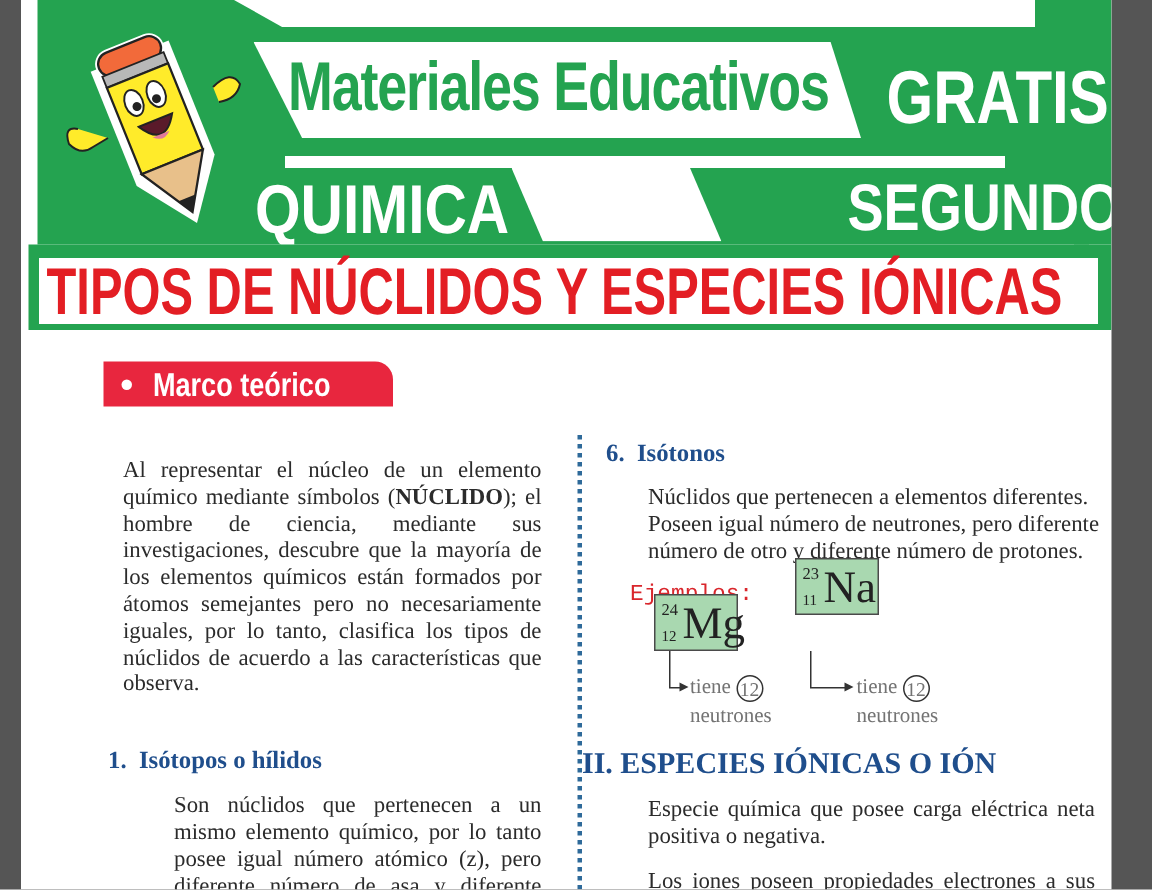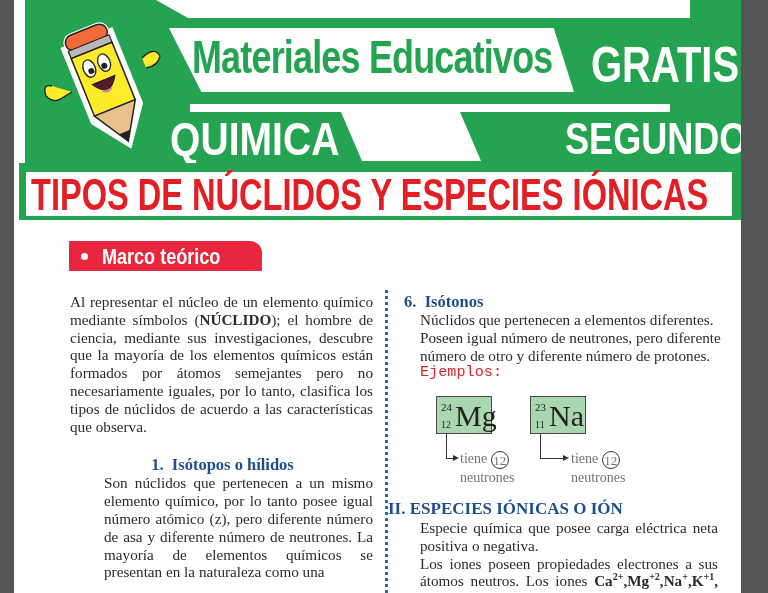--- a/index.html
+++ b/index.html
@@ -30,7 +30,7 @@
   .col{position:absolute;font-size:15.2px;line-height:17.8px;color:#2b2b2b;}
   .left{left:56px;top:293px;width:303px;}
   .j{text-align:justify;text-align-last:left;}
-  .p{margin:0;}
+  .p{margin:12px;}
   .divider{position:absolute;left:371px;top:290px;width:0;height:303px;border-left:3px dotted #2e6a9a;}
   .h1{color:#1f4e8c;font-weight:bold;font-size:17px;line-height:20px;}
   .h2{color:#1f4e8c;font-weight:bold;font-size:16.5px;line-height:19px;}

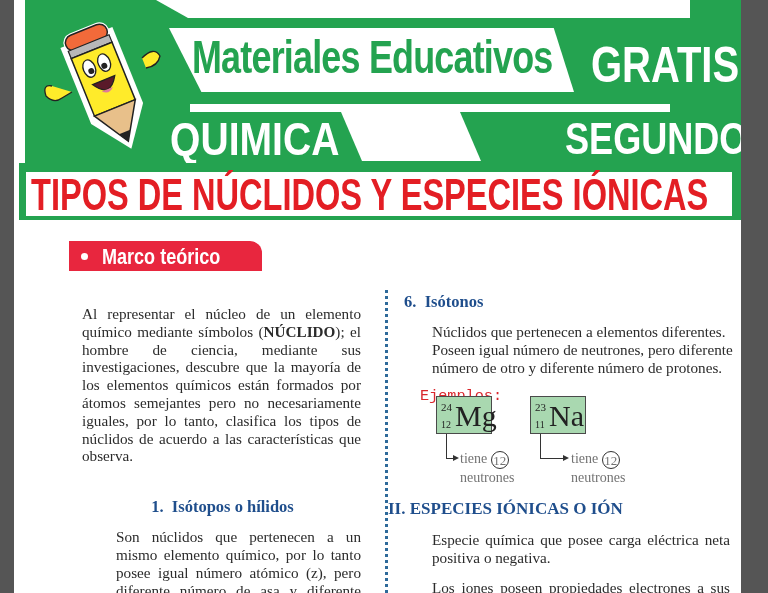--- a/index.html
+++ b/index.html
@@ -120,7 +120,7 @@
   <div class="ntext" style="left:446px;top:450px;"><span>tiene</span> <span class="circ">12</span></div>
   <div class="ntext" style="left:446px;top:469px;">neutrones</div>
 
-  <div class="nbox" style="left:516px;top:396px;">
+  <div class="nbox" style="left:516px;top:372px;">
     <span class="nA">23</span>
     <span class="nZ">11</span>
     <span class="nsym">Na</span>

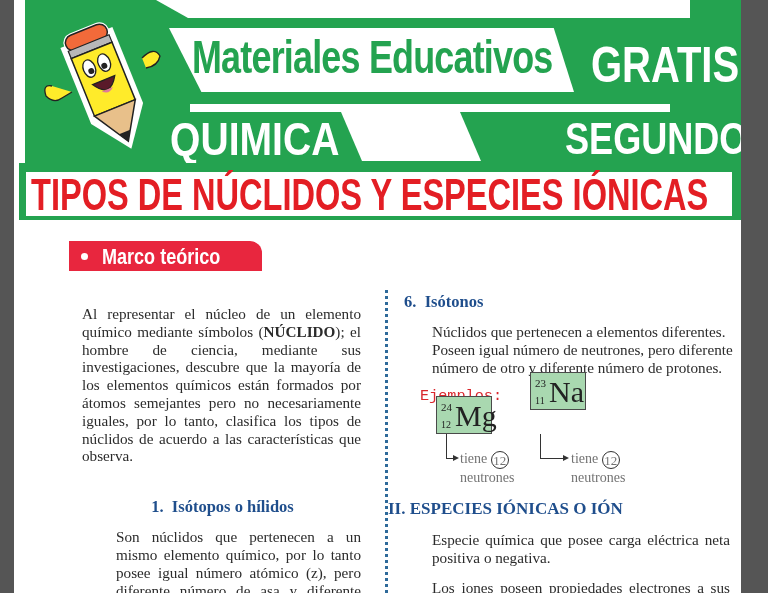--- a/index.html
+++ b/index.html
@@ -97,7 +97,7 @@
   <div class="col left">
     <p class="p j"><span>Al representar el núcleo de un elemento químico mediante símbolos (</span><b>NÚCLIDO</b><span>); el hombre de ciencia, mediante sus investigaciones, descubre que la mayoría de los elementos químicos están formados por átomos semejantes pero no necesariamente iguales, por lo tanto, clasifica los tipos de núclidos de acuerdo a las características que observa.</span></p>
     <div style="height:20px"></div>
-    <div class="h2" style="padding-left:2px;white-space:pre;text-align:center;">1.  Isótopos o hílidos</div>
+    <div class="h2" style="padding-left:2px;white-space:pre;">1.  Isótopos o hílidos</div>
     <p class="p j ind" style="padding-left:34px;">Son núclidos que pertenecen a un mismo elemento químico, por lo tanto posee igual número atómico (z), pero diferente número de asa y diferente número de neutrones. La mayoría de elementos químicos se presentan en la naturaleza como una</p>
   </div>
 

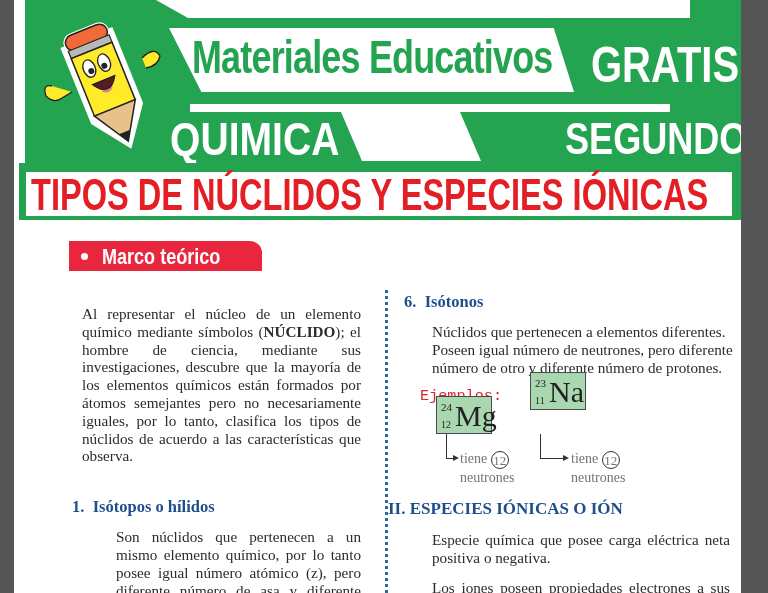--- a/index.html
+++ b/index.html
@@ -32,7 +32,7 @@
   .j{text-align:justify;text-align-last:left;}
   .p{margin:12px;}
   .divider{position:absolute;left:371px;top:290px;width:0;height:303px;border-left:3px dotted #2e6a9a;}
-  .h1{color:#1f4e8c;font-weight:bold;font-size:17px;line-height:20px;}
+  .h1{color:#1f4e8c;font-weight:bold;font-size:20px;line-height:20px;}
   .h2{color:#1f4e8c;font-weight:bold;font-size:16.5px;line-height:19px;}
   .right{left:390px;top:292px;width:330px;}
   .red{color:#d9262c;font-family:Liberation Mono, monospace;}

